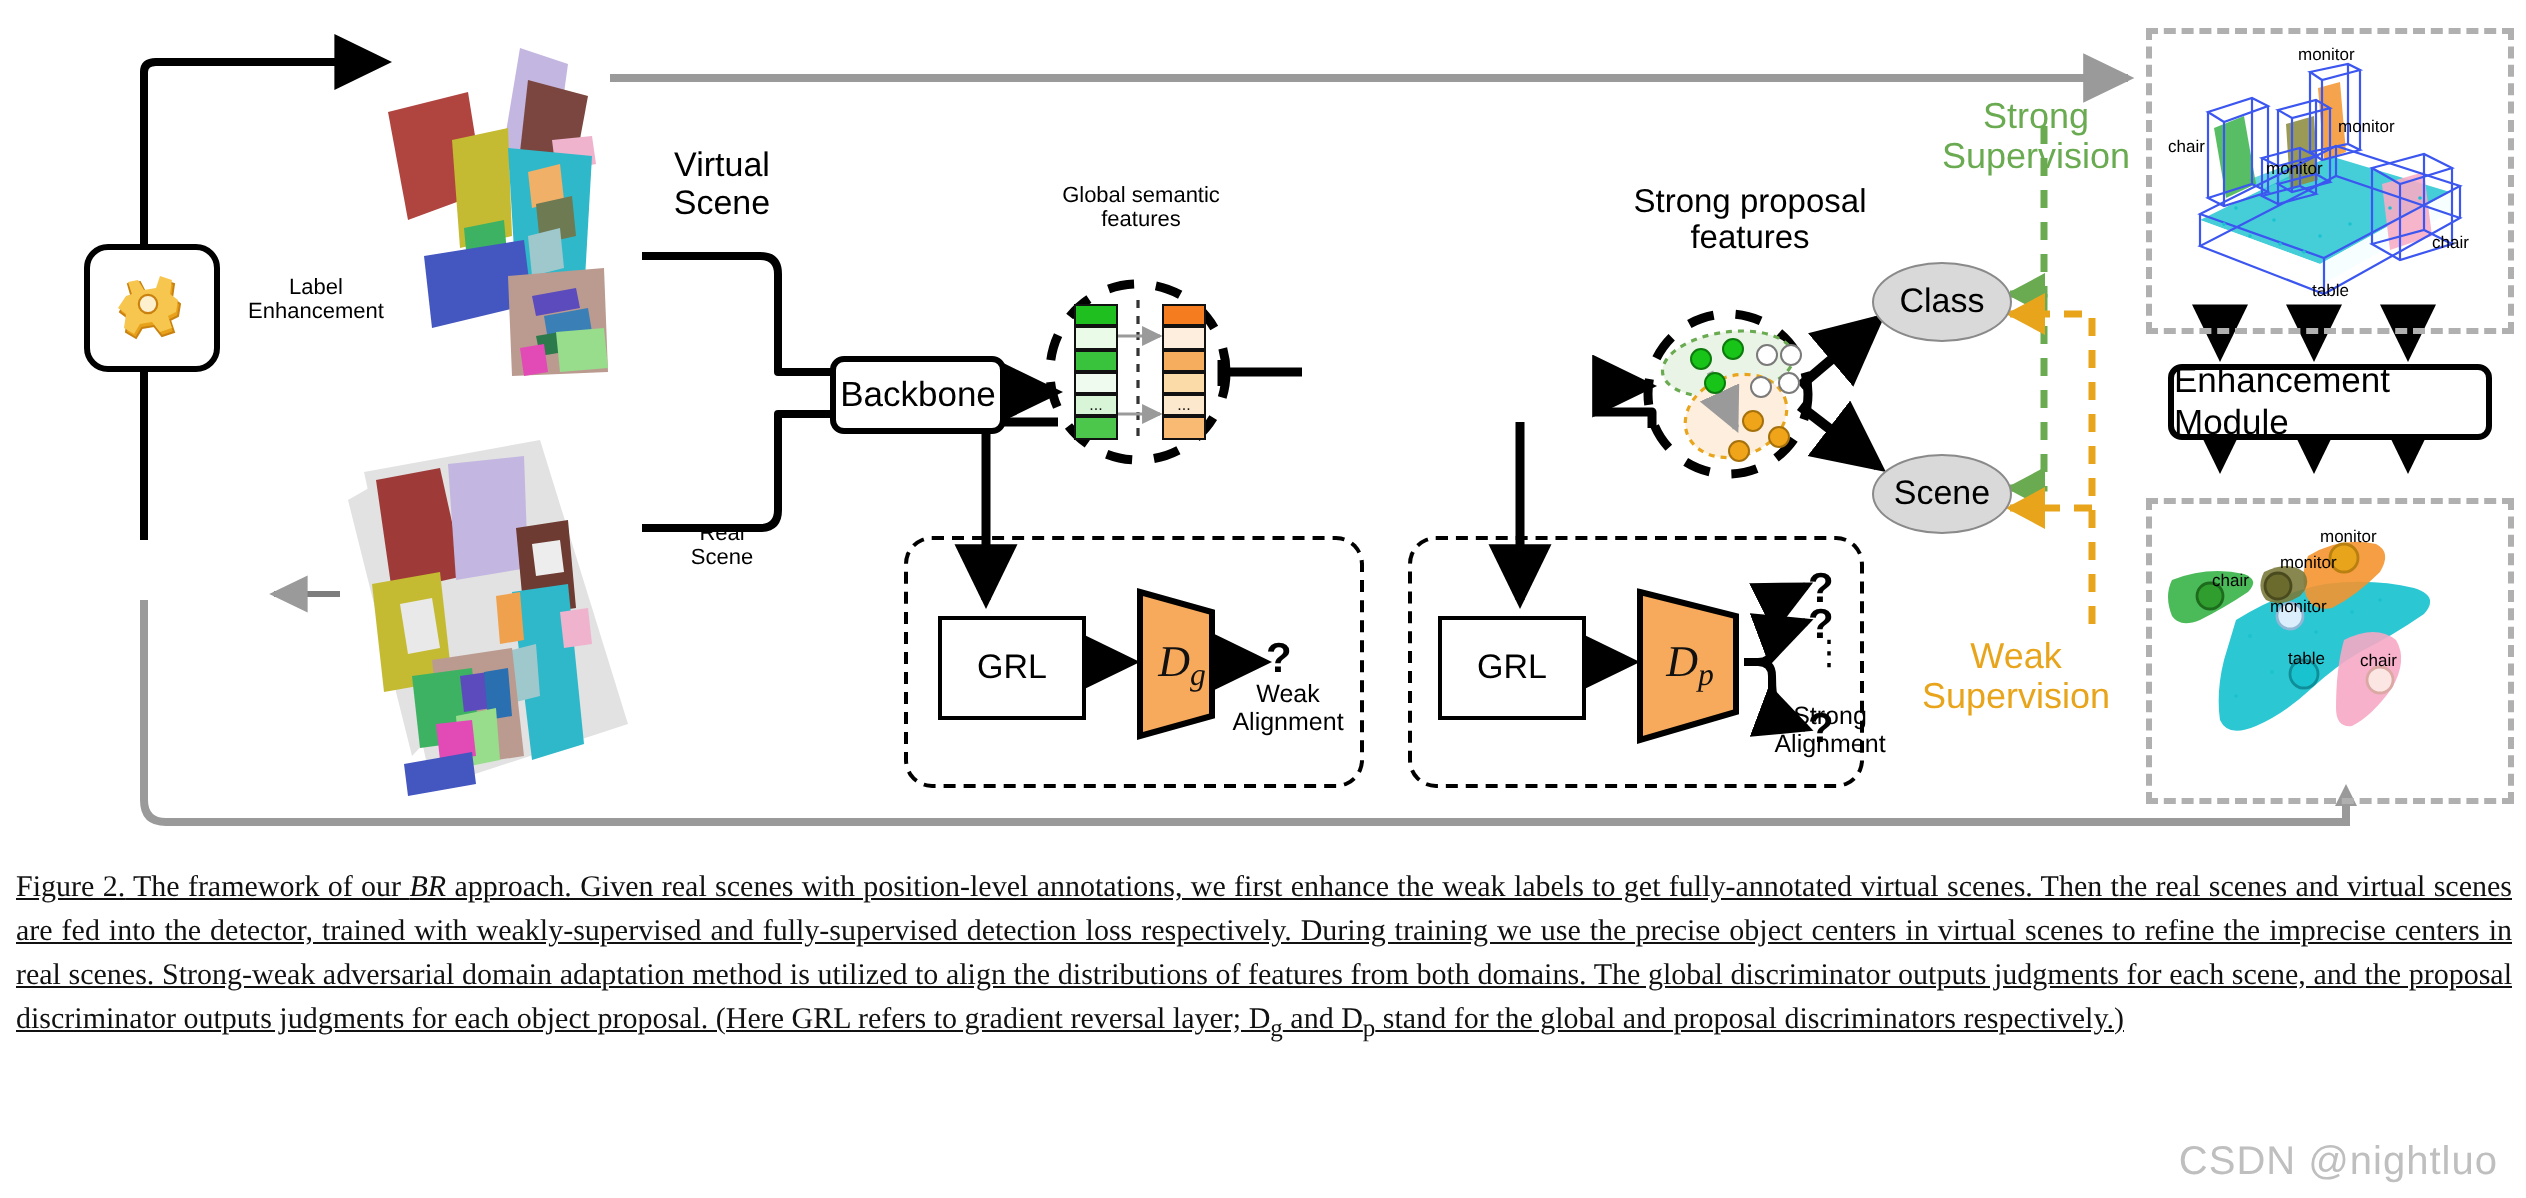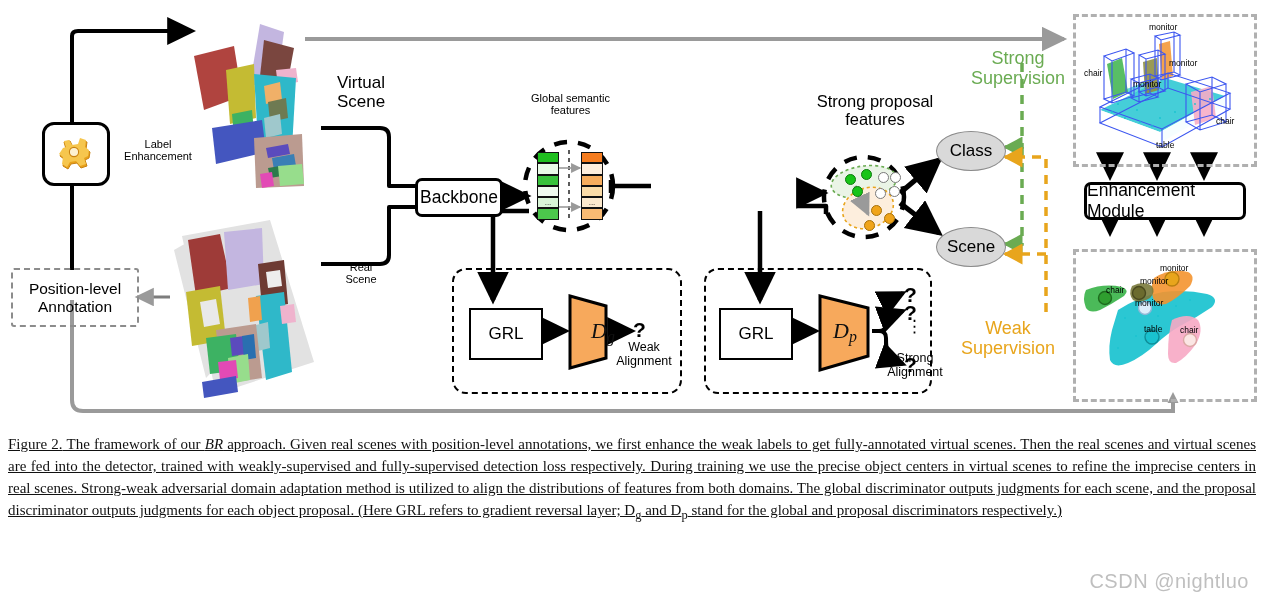--- a/index.html
+++ b/index.html
@@ -291,11 +291,6 @@
   <div class="lbl" style="left:84px;top:138px;width:148px;font-size:11px;">Label
 Enhancement</div>
 
-  <div style="position:absolute;left:11px;top:268px;width:124px;height:55px;border:2.5px dashed #8c8c8c;
-              border-radius:3px;display:flex;align-items:center;justify-content:center;">
-    <span class="lbl" style="position:static;font-size:15.5px;">Position-level
-Annotation</span>
-  </div>
 
   <div class="lbl" style="left:318px;top:73px;width:86px;font-size:17px;">Virtual
 Scene</div>

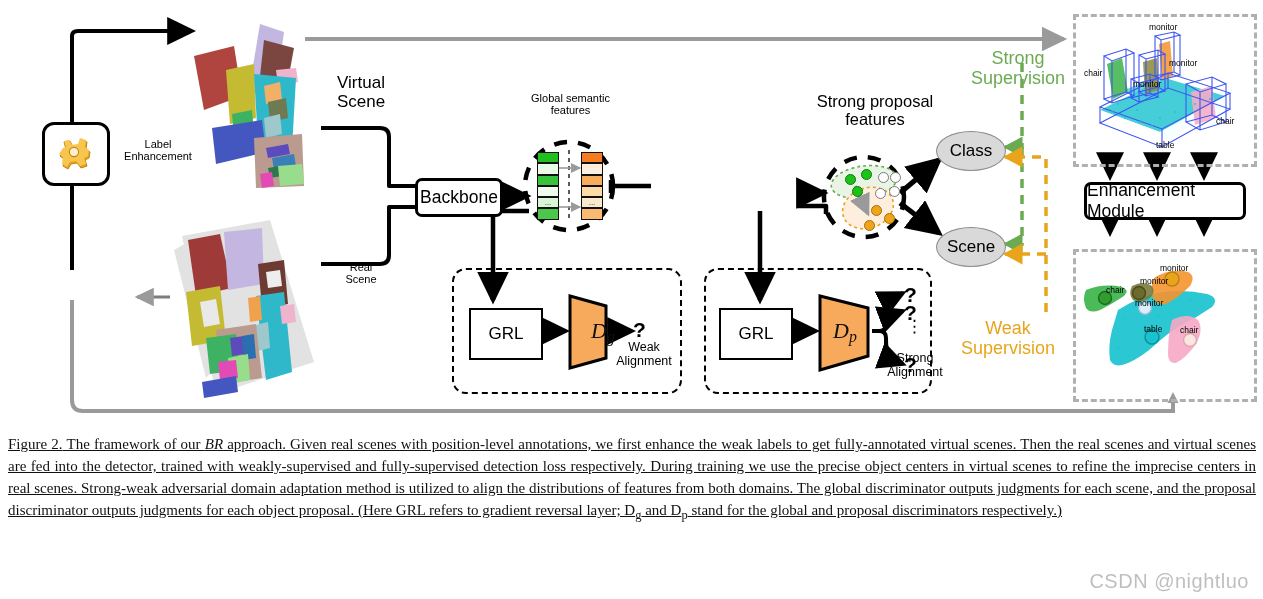--- a/index.html
+++ b/index.html
@@ -376,7 +376,7 @@
   <div class="box-solid" style="left:469px;top:308px;width:70px;height:48px;border-width:2.5px;border-radius:0;font-size:17px;">
     <span>GRL</span>
   </div>
-  <div style="position:absolute;left:575px;top:318px;width:32px;text-align:center;font-size:22px;color:#111;margin-left:12px;">
+  <div style="position:absolute;left:575px;top:318px;width:32px;text-align:center;font-size:22px;color:#111;">
     <span class="mathit">D</span><span class="mathit sub">g</span>
   </div>
   <div class="qmark" style="left:633px;top:318px;">?</div>

